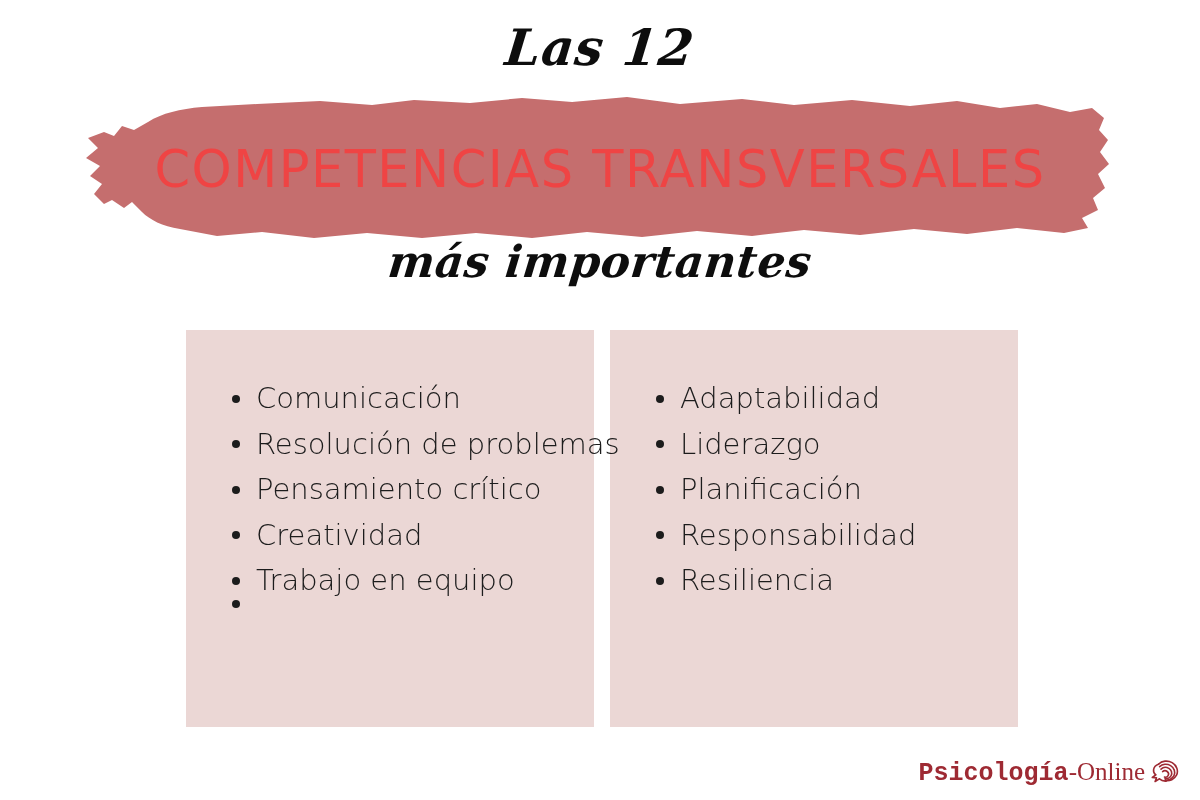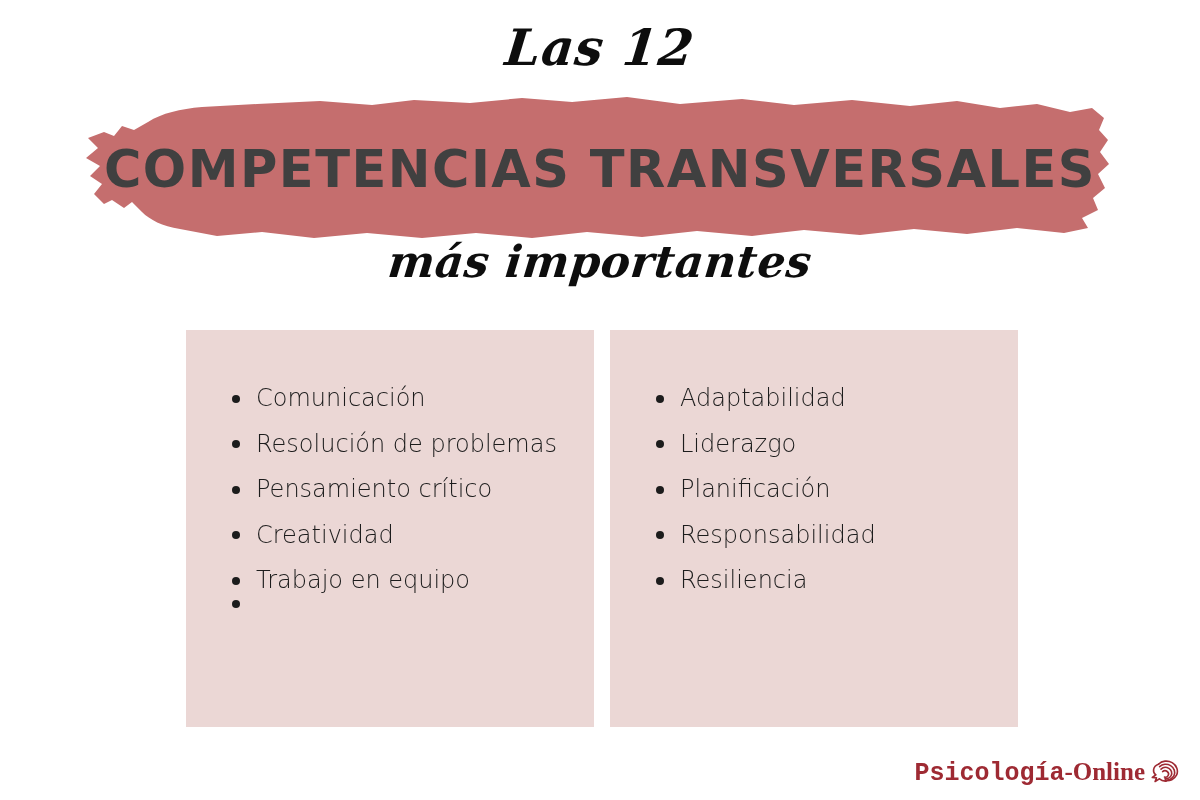--- a/index.html
+++ b/index.html
@@ -60,10 +60,10 @@
     align-items: center;
     justify-content: center;
     font-family: "DejaVu Sans", sans-serif;
-    font-weight: 700;
+    font-weight: 400;
     font-size: 51px;
     letter-spacing: 1.5px;
-    color: #404040;
+    color: #ef4444;
     white-space: nowrap;
     padding-top: 4px;
   }

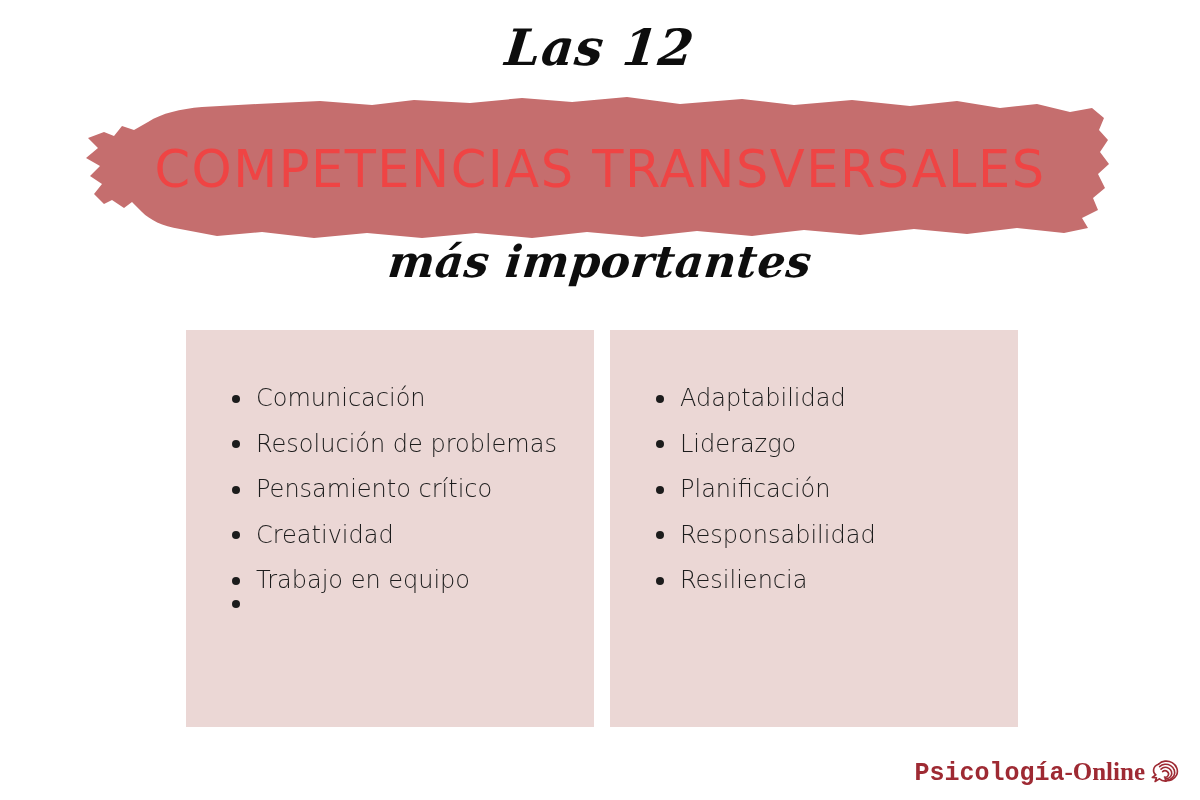--- a/index.html
+++ b/index.html
@@ -105,7 +105,7 @@
     position: relative;
     font-family: "DejaVu Sans", sans-serif;
     font-weight: 300;
-    font-size: 24px;
+    font-size: 29px;
     line-height: 45.5px;
     color: #1c1c1c;
     padding-left: 24px;

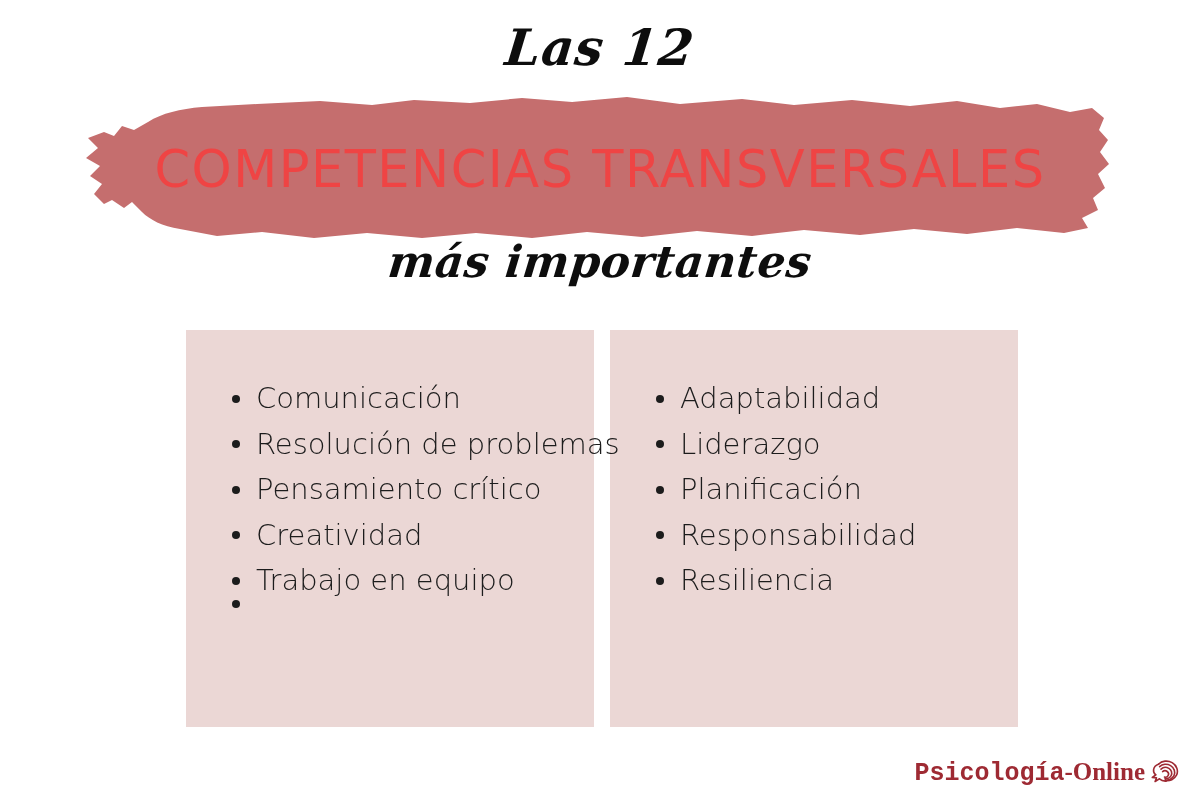--- a/index.html
+++ b/index.html
@@ -139,7 +139,7 @@
     white-space: nowrap;
   }
   .logo-text .bold { font-weight: 700; font-family: Liberation Mono, monospace; }
-  .logo-text .thin { font-weight: 700; margin-top: 18px; }
+  .logo-text .thin { font-weight: 400; margin-top: 18px; }
   .brain-icon { display: block; }
 </style>
 </head>

